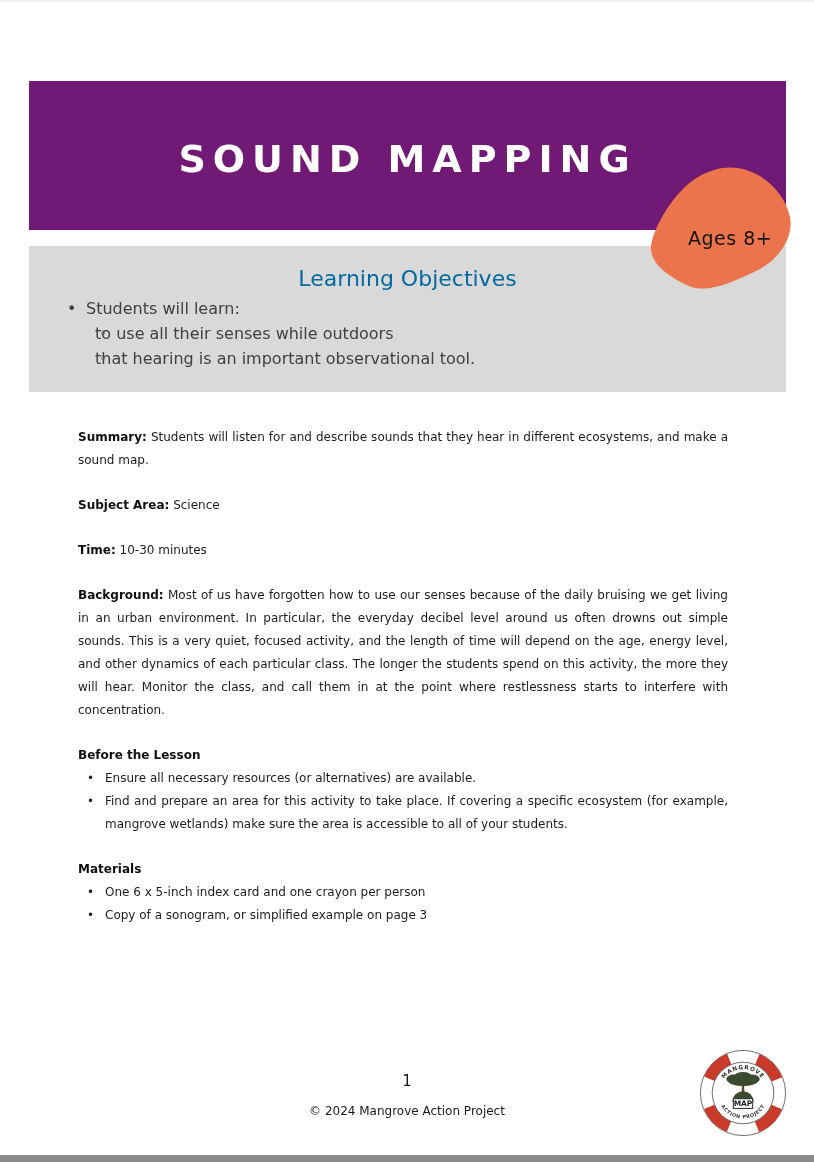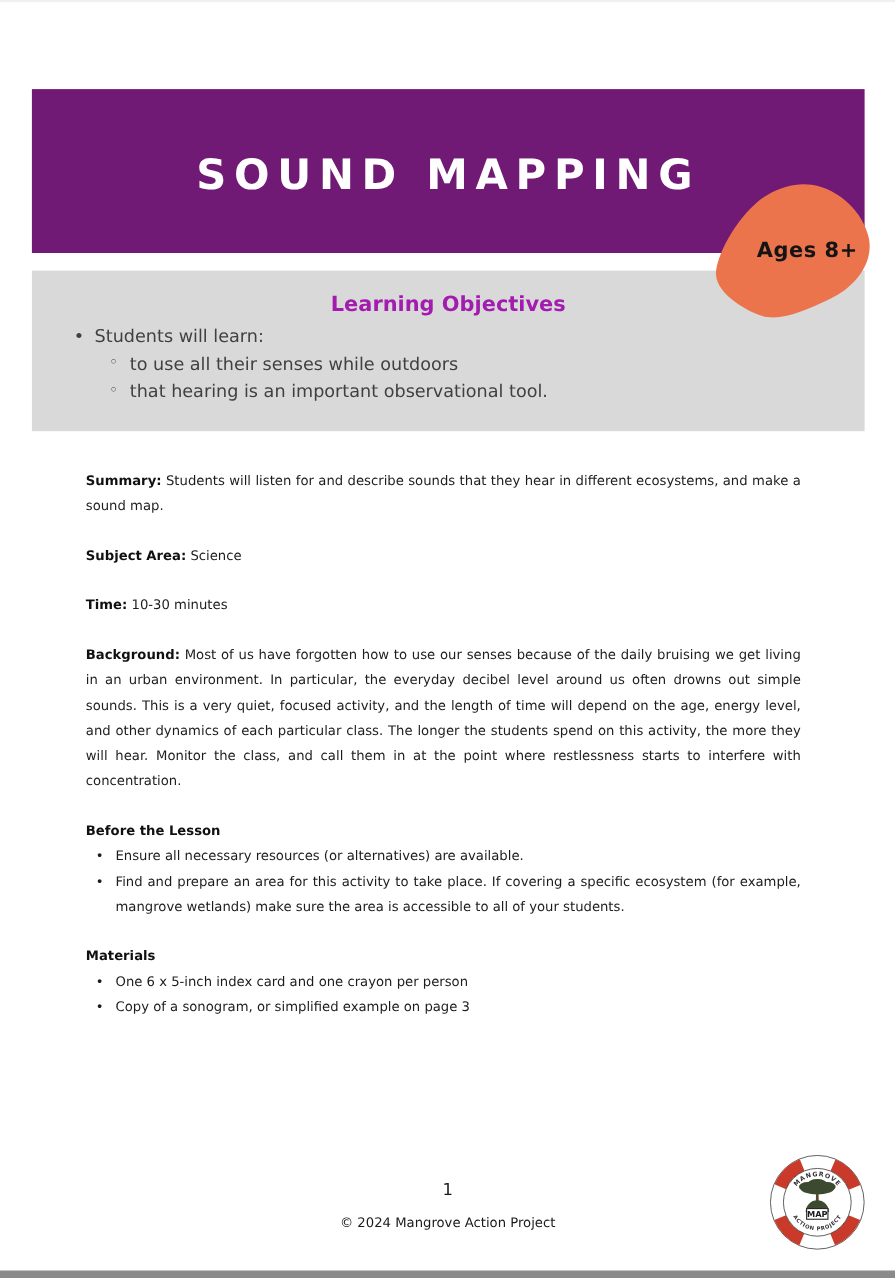--- a/index.html
+++ b/index.html
@@ -25,7 +25,7 @@
   .age-blob{position:absolute;left:646px;top:163px;width:148px;height:132px;z-index:3;}
   .age-blob svg{position:absolute;left:0;top:0;}
   .age-label{
-    position:absolute;left:42px;top:54px;font-size:19px;font-weight:bold;
+    position:absolute;left:42px;top:64px;font-size:19px;font-weight:normal;
     color:#141414;letter-spacing:0.5px;white-space:nowrap;
   }
 

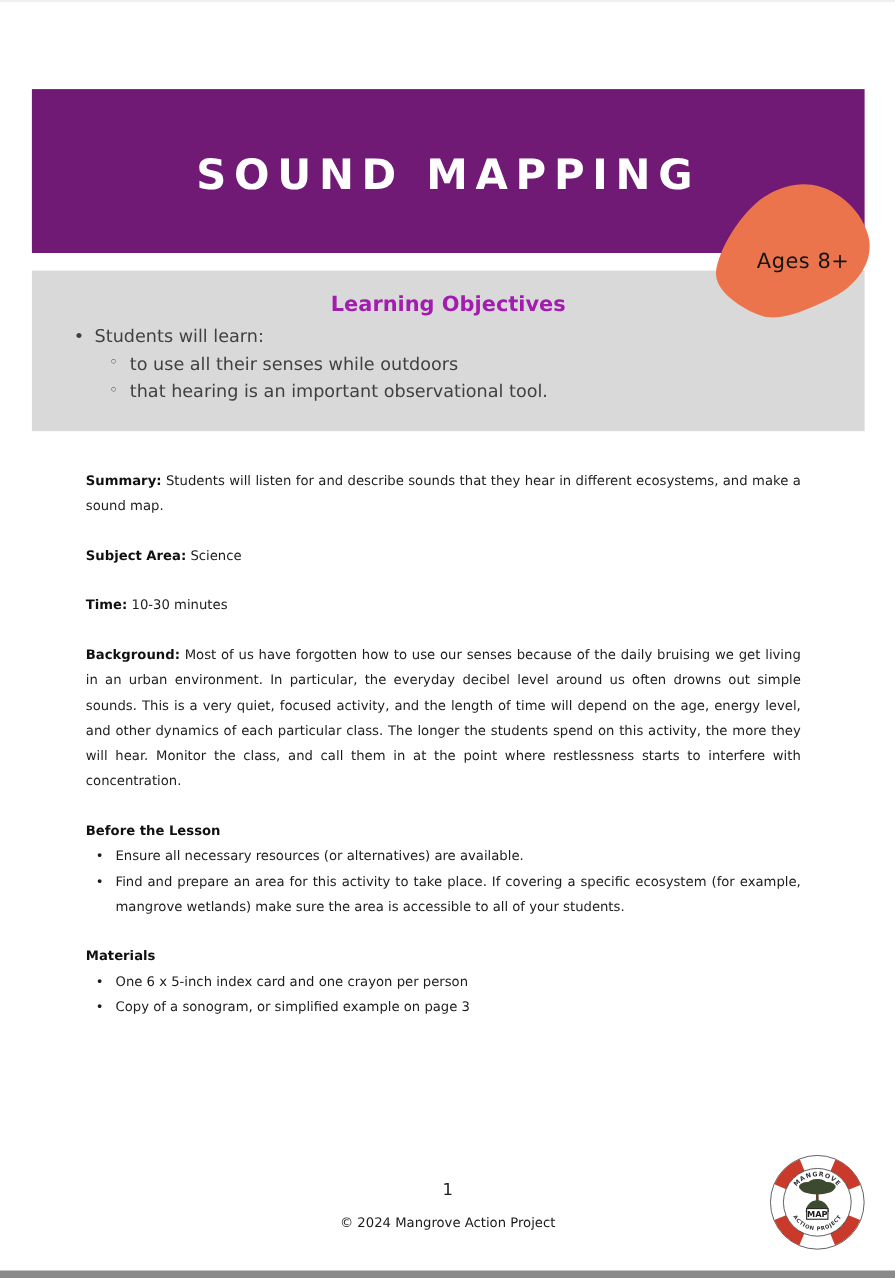--- a/index.html
+++ b/index.html
@@ -35,7 +35,7 @@
     background:#D9D9D9;z-index:2;box-sizing:border-box;
   }
   .objectives-title{
-    text-align:center;font-weight:bold;font-size:19px;color:#a21caf;
+    text-align:center;font-weight:normal;font-size:22px;color:#0369a1;
     margin:20px 0 5px 0;
   }
   .obj-list{font-size:16px;line-height:25px;color:#404040;}

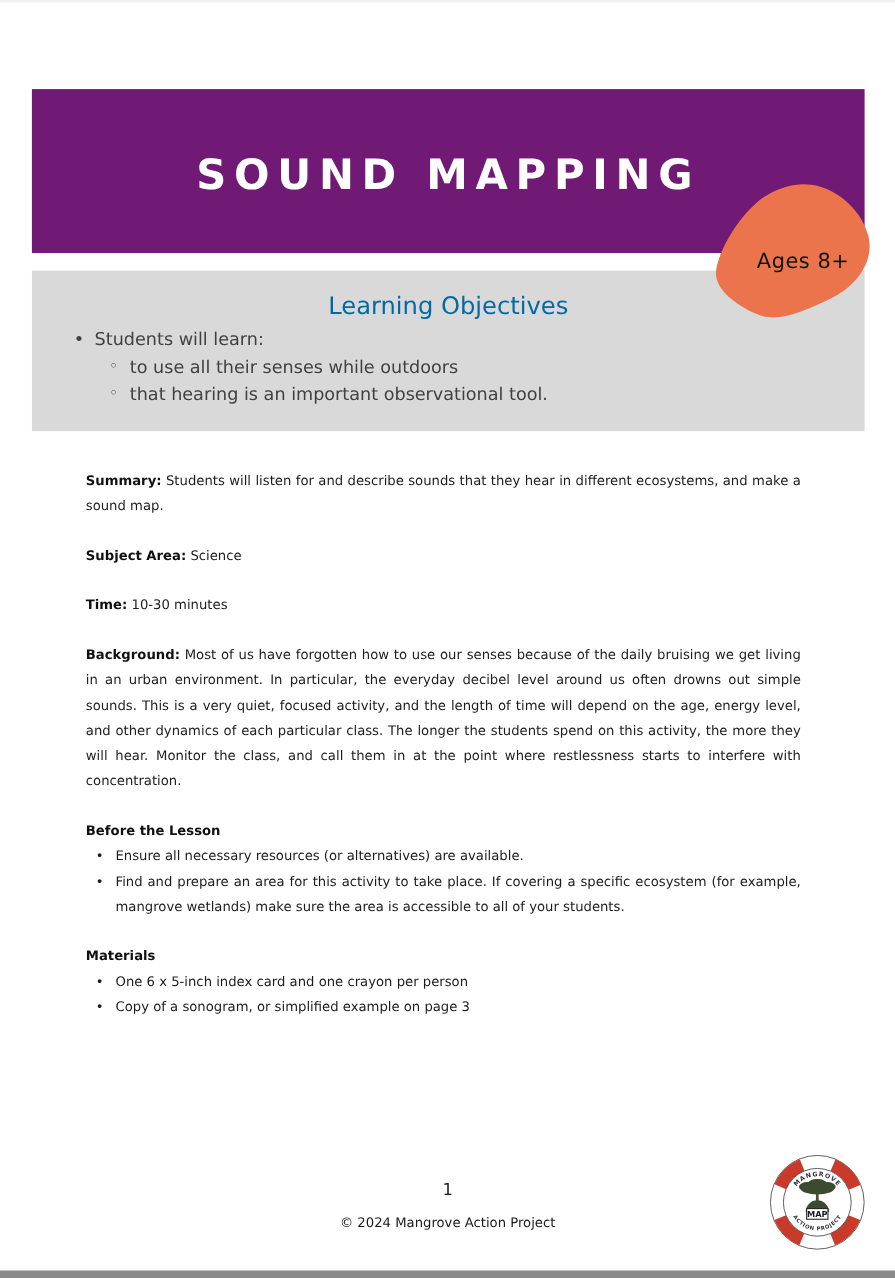--- a/index.html
+++ b/index.html
@@ -41,7 +41,7 @@
   .obj-list{font-size:16px;line-height:25px;color:#404040;}
   .obj-lead{position:relative;padding-left:57px;}
   .obj-lead::before{content:"\2022";position:absolute;left:38px;}
-  .obj-sub{position:relative;padding-left:89px;}
+  .obj-sub{position:relative;padding-left:66px;}
   .obj-sub::before{content:"\25E6";position:absolute;left:70px;font-size:14px;}
 
   

